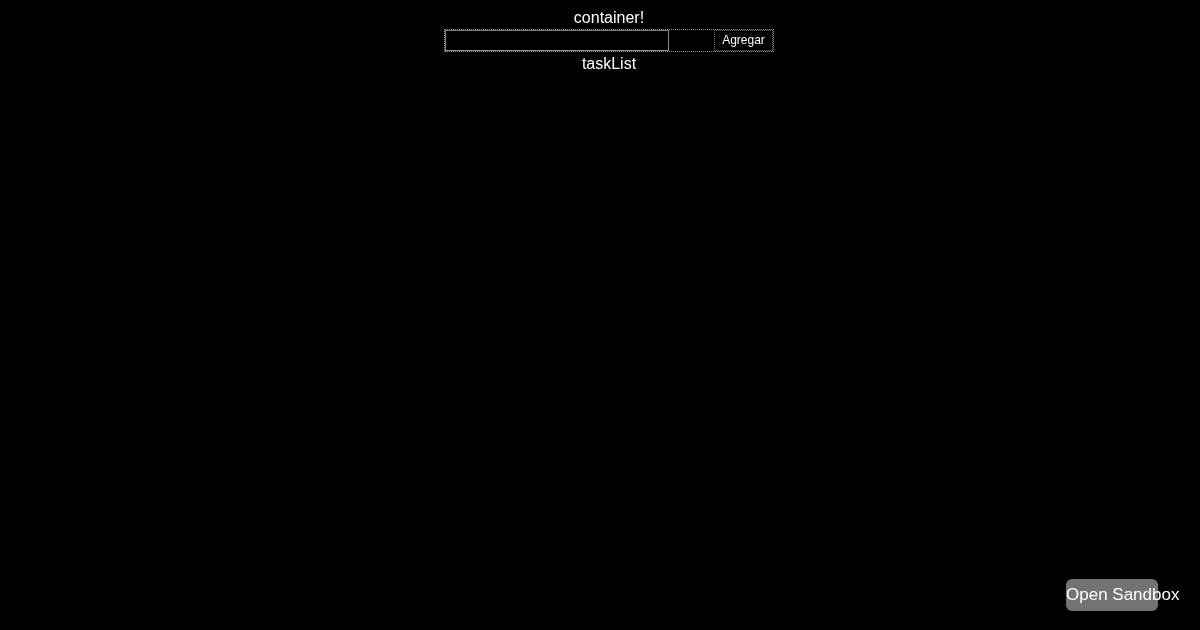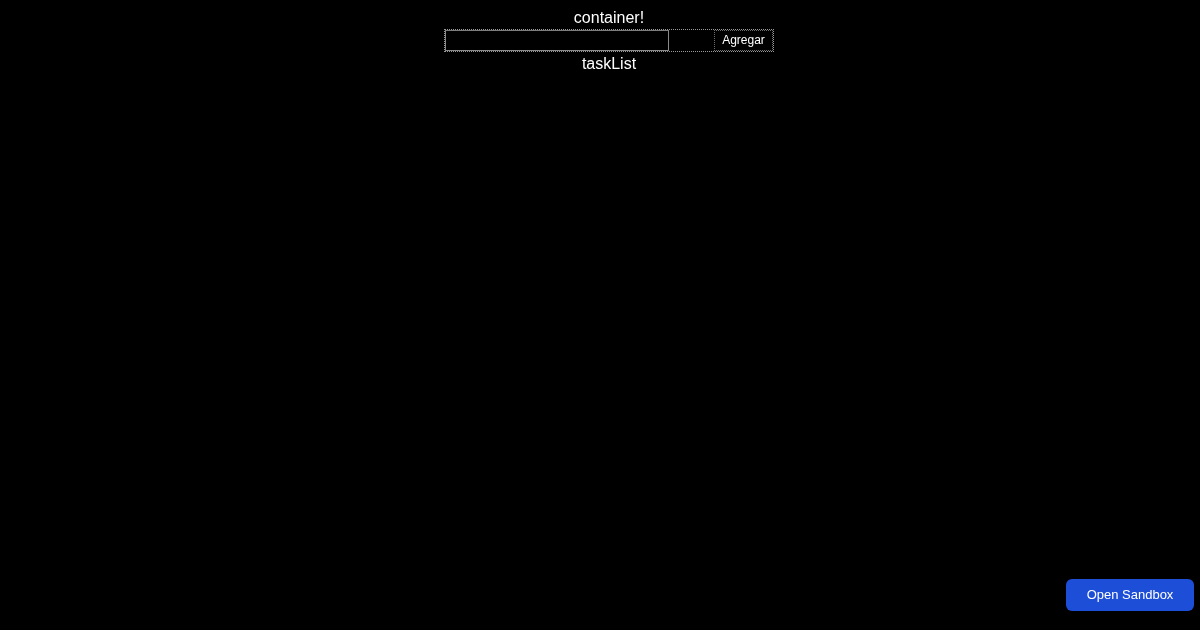--- a/index.html
+++ b/index.html
@@ -95,14 +95,14 @@
     position: absolute;
     left: 1066px;
     top: 579px;
-    width: 128px;
+    width: 92px;
     height: 32px;
-    background: #1d4ed8;
+    background: #737373;
     color: #ffffff;
     border: none;
     border-radius: 6px;
     font-family: "Liberation Sans", sans-serif;
-    font-size: 13px;
+    font-size: 17px;
     line-height: 32px;
     text-align: center;
     padding: 0;

